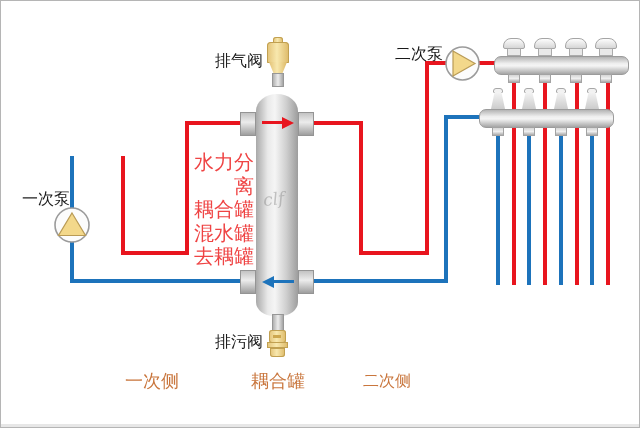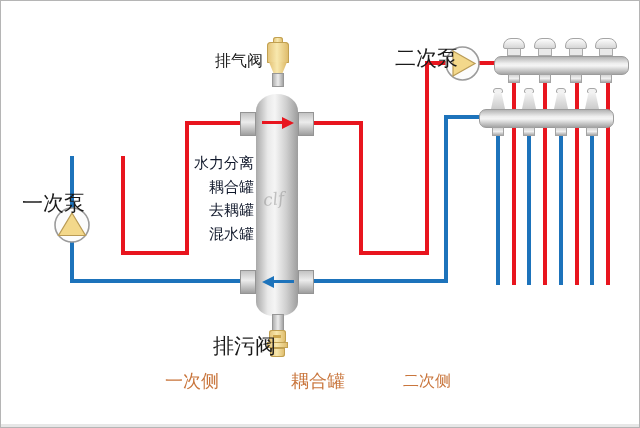--- a/index.html
+++ b/index.html
@@ -58,7 +58,7 @@
   .head-left{border-top:6px solid transparent;border-bottom:6px solid transparent;border-right:12px solid var(--pipe-cold,#1d73bb);}
   .shaft{position:absolute;z-index:2;height:3px;}
   
-  .lbl{position:absolute;z-index:3;color:#1a1a1a;font-size:21px;white-space:nowrap;}
+  .lbl{position:absolute;z-index:3;color:#1a1a1a;font-size:16px;white-space:nowrap;}
   .lbl-right{text-align:right;}
   .tank-names{position:absolute;z-index:3;left:191px;top:150px;width:62px;text-align:right;
     font-size:15px;line-height:23.5px;color:#0f172a;}

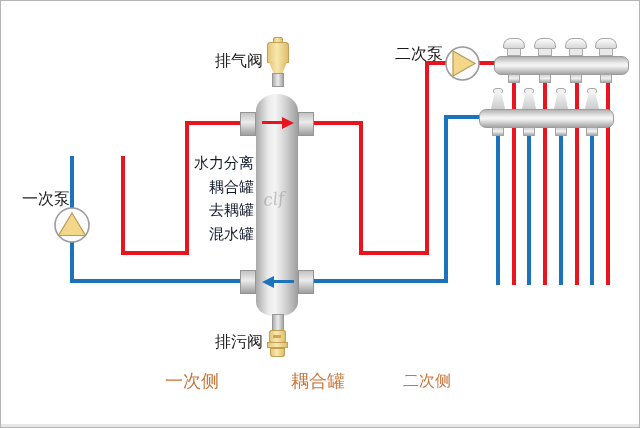--- a/index.html
+++ b/index.html
@@ -61,7 +61,7 @@
   .lbl{position:absolute;z-index:3;color:#1a1a1a;font-size:16px;white-space:nowrap;}
   .lbl-right{text-align:right;}
   .tank-names{position:absolute;z-index:3;left:191px;top:150px;width:62px;text-align:right;
-    font-size:15px;line-height:23.5px;color:#0f172a;}
+    font-size:20px;line-height:23.5px;color:#ef4444;}
   .zone{position:absolute;z-index:3;font-size:18px;color:var(--label-accent,#c9763d);white-space:nowrap;margin-left:40px;}
   .title{
     position:absolute;z-index:3;left:447px;top:356px;font-size:28px;font-weight:bold;

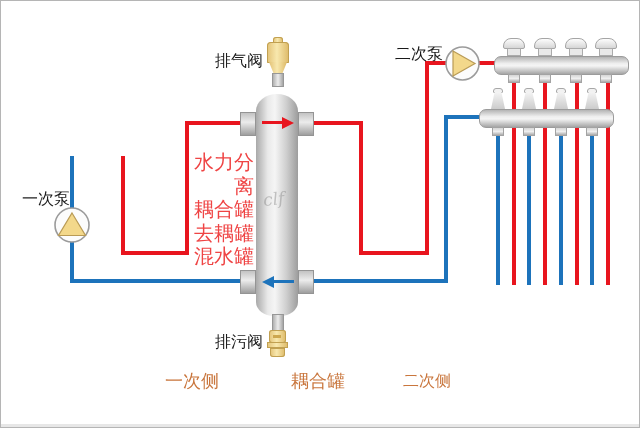--- a/index.html
+++ b/index.html
@@ -179,8 +179,8 @@
   <div class="tank-names">
     <div>水力分离</div>
     <div>耦合罐</div>
+    <div>混水罐</div>
     <div>去耦罐</div>
-    <div>混水罐</div>
   </div>
 
   <div class="watermark">clf</div>

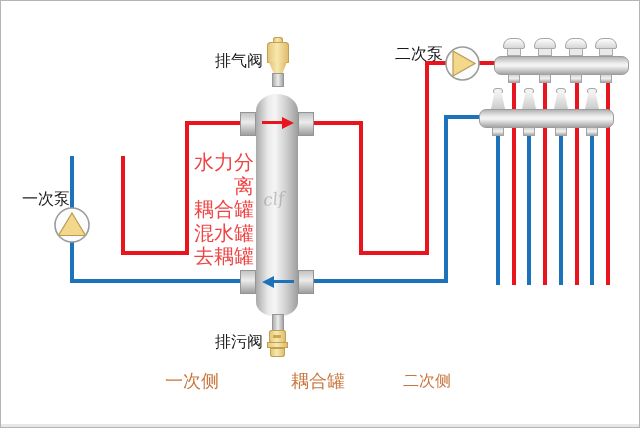--- a/index.html
+++ b/index.html
@@ -62,7 +62,7 @@
   .lbl-right{text-align:right;}
   .tank-names{position:absolute;z-index:3;left:191px;top:150px;width:62px;text-align:right;
     font-size:20px;line-height:23.5px;color:#ef4444;}
-  .zone{position:absolute;z-index:3;font-size:18px;color:var(--label-accent,#c9763d);white-space:nowrap;margin-left:40px;}
+  .zone{position:absolute;z-index:3;font-size:18px;color:var(--label-accent,#c9763d);white-space:nowrap;}
   .title{
     position:absolute;z-index:3;left:447px;top:356px;font-size:28px;font-weight:bold;
     color:var(--title-accent,#e2611f);letter-spacing:0px;white-space:nowrap;

